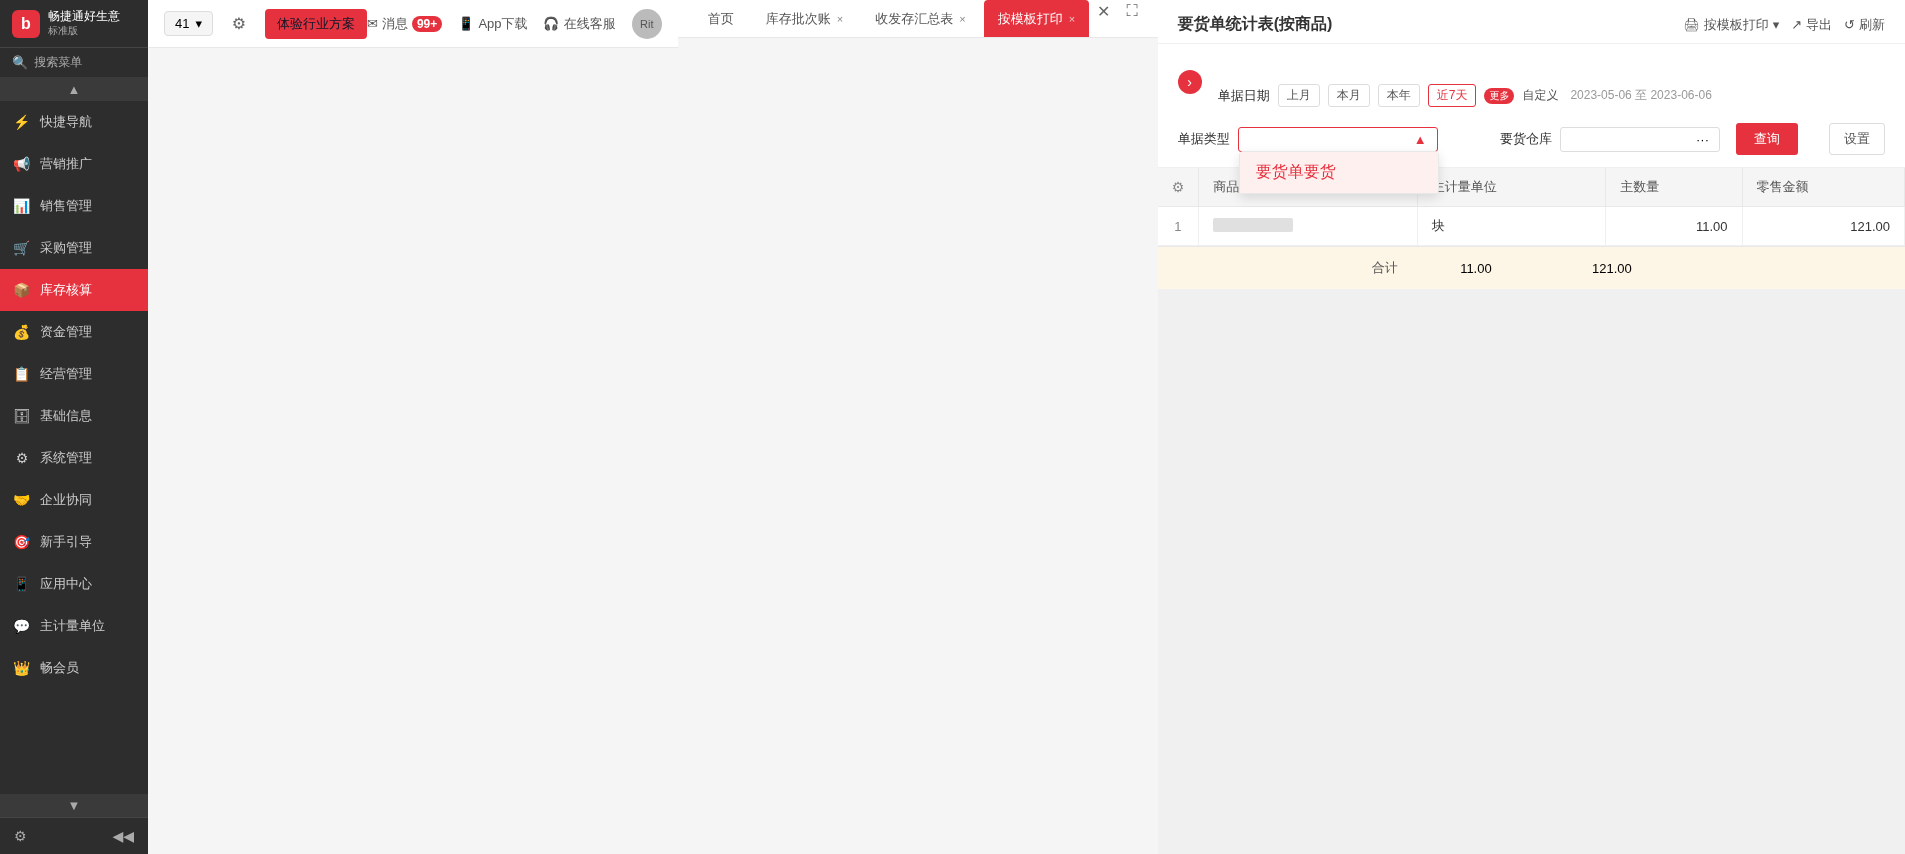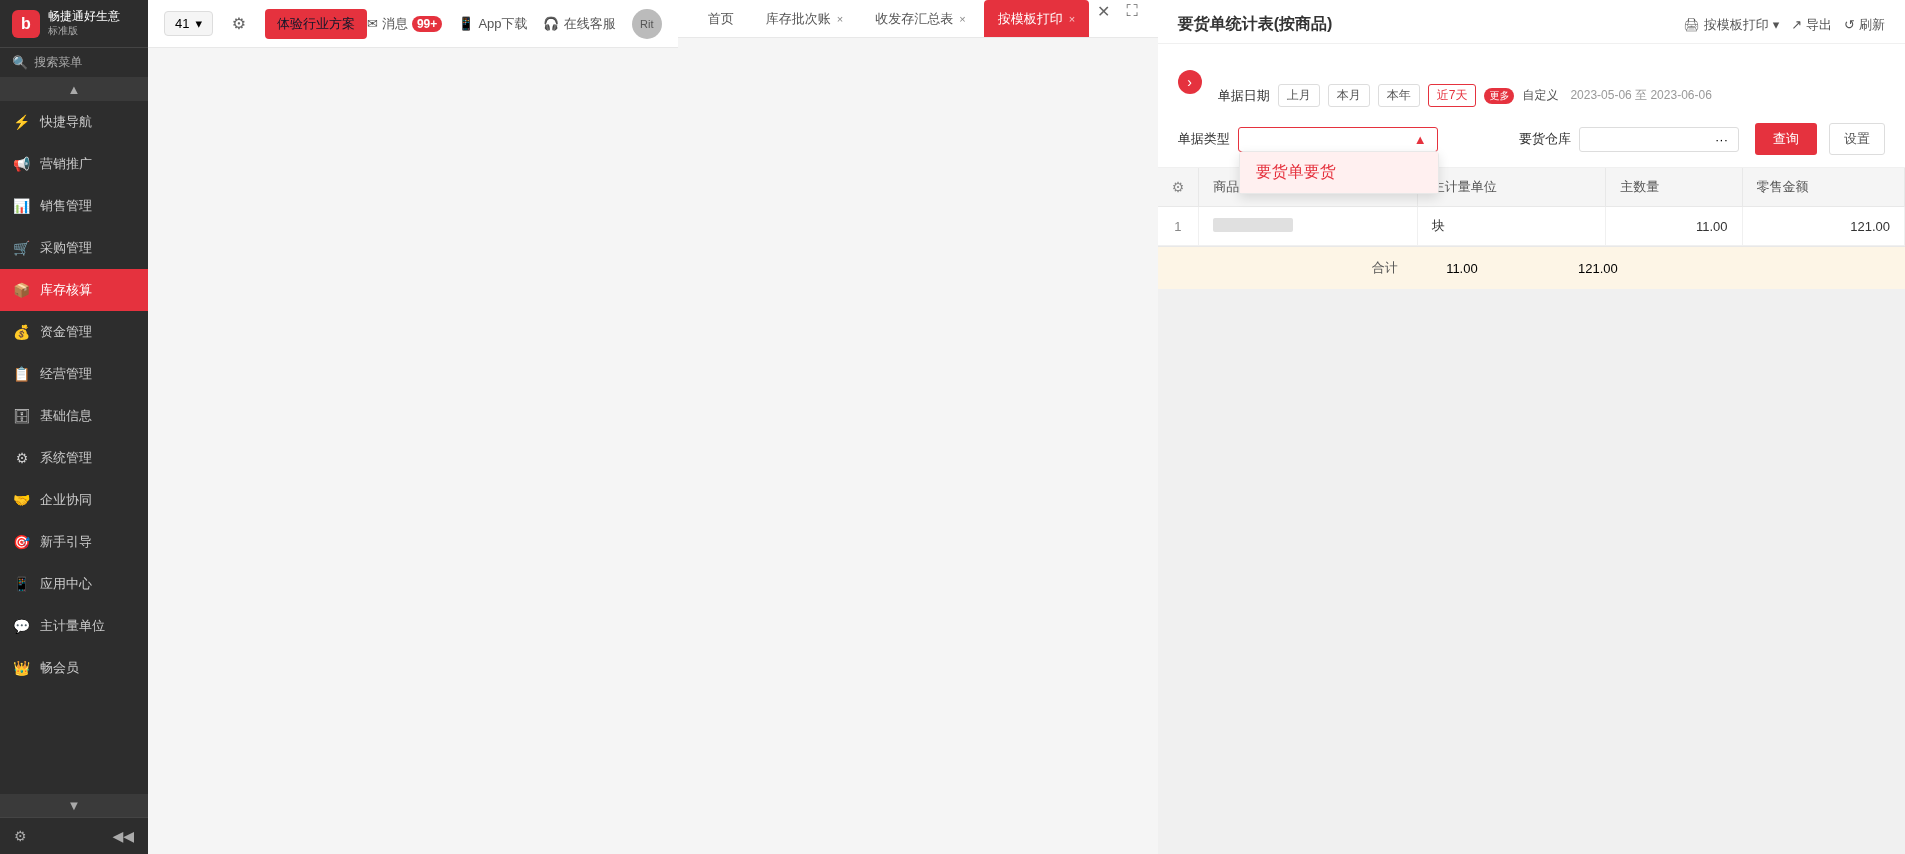--- a/index.html
+++ b/index.html
@@ -365,6 +365,7 @@
       border-radius: 3px;
       cursor: pointer;
       font-size: 13px;
+      margin-left: 19px;
     }
 
     

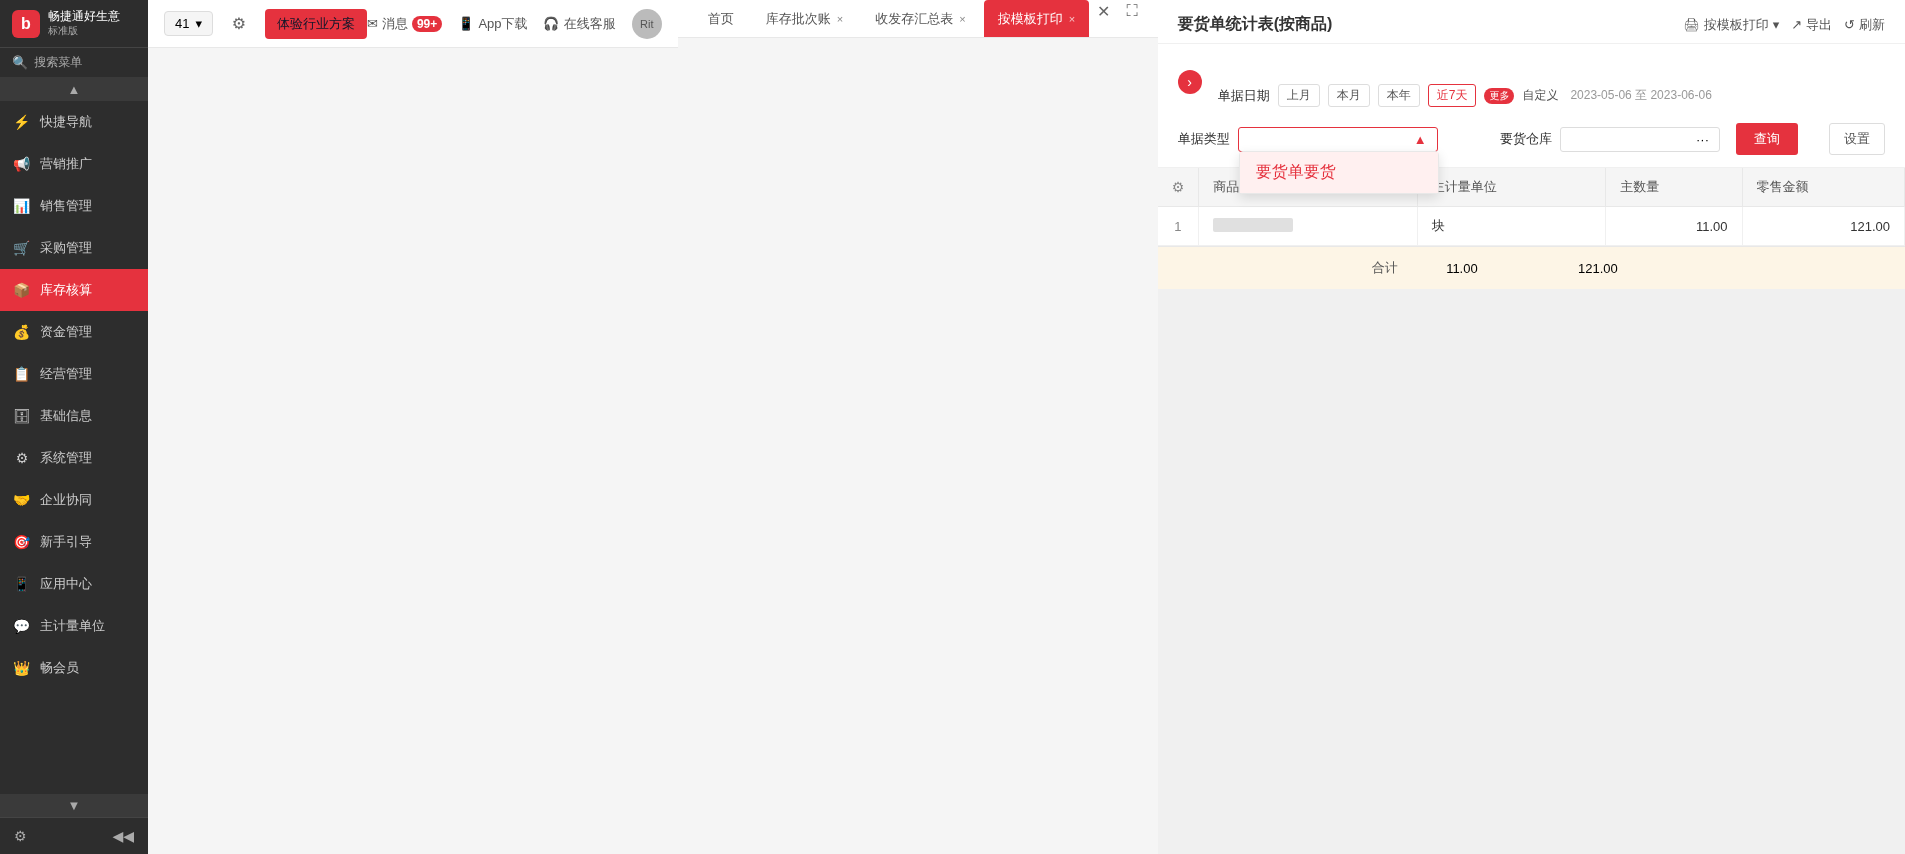--- a/index.html
+++ b/index.html
@@ -447,6 +447,7 @@
       font-size: 13px;
       position: sticky;
       bottom: 0;
+      gap: 14px;
     }
     .footer-label { color: #555; margin-right: 20px; padding-left: 200px; }
     .footer-values { display: flex; gap: 80px; }

